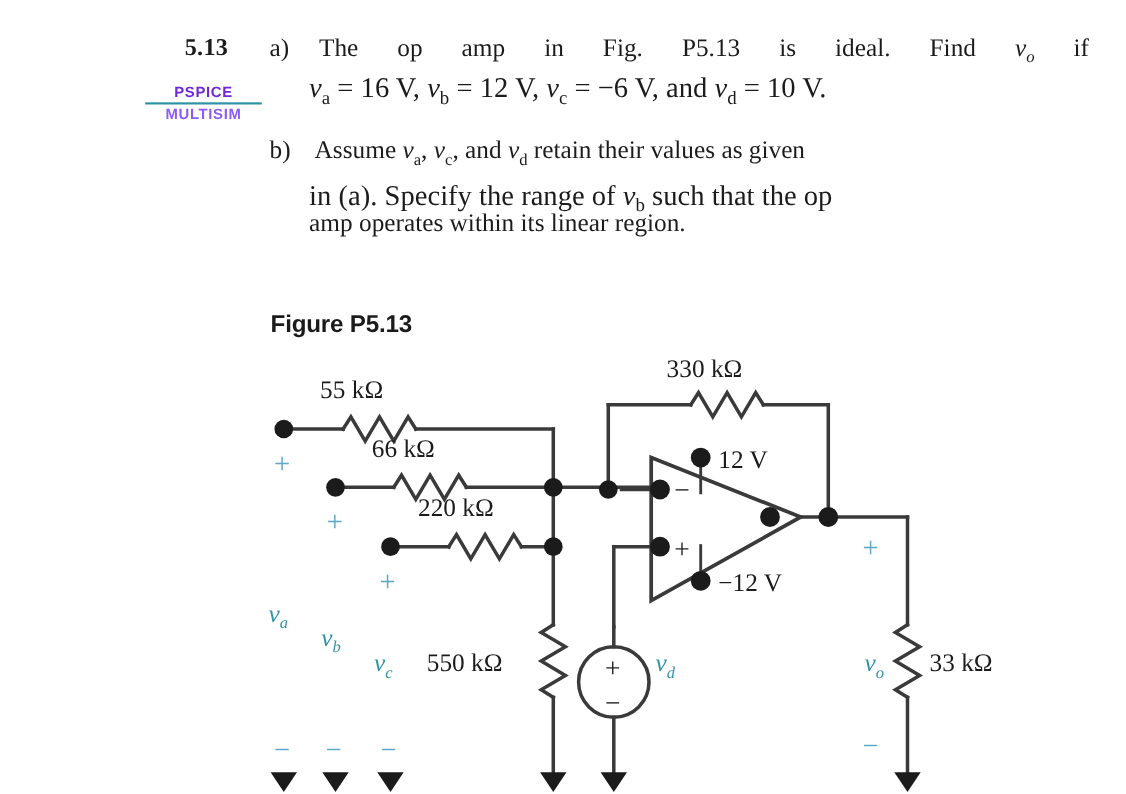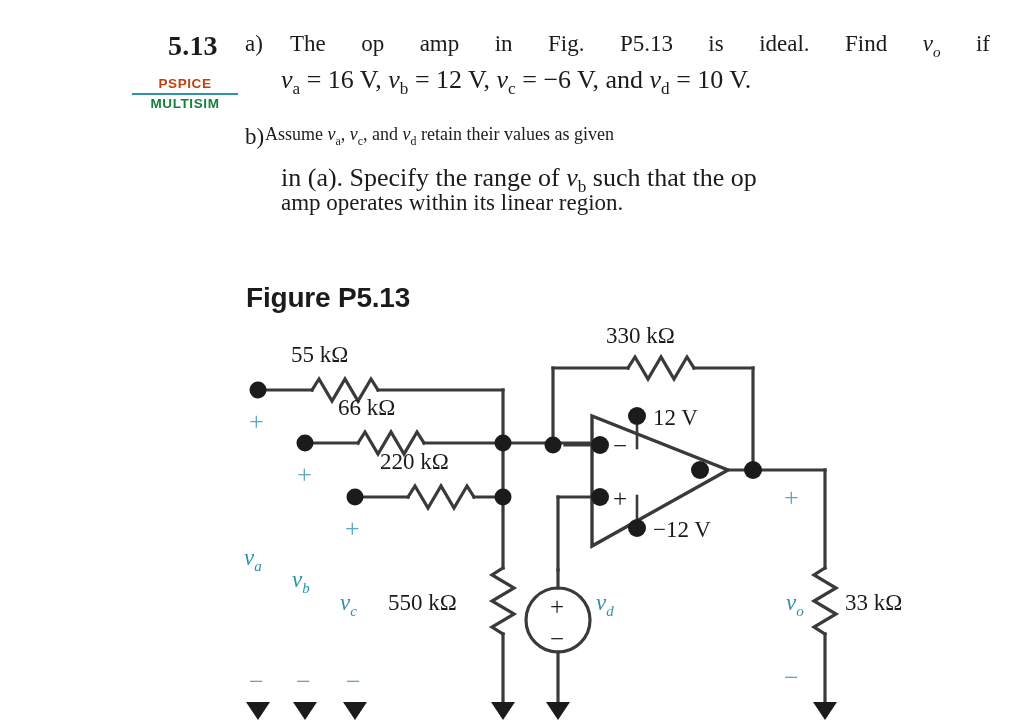--- a/index.html
+++ b/index.html
@@ -9,7 +9,7 @@
   
   .prob{position:absolute;left:0;top:0;width:1024px;height:250px;}
 
-  .prob-num{position:absolute;left:168px;top:30px;font-weight:bold;font-size:28px;
+  .prob-num{position:absolute;left:168px;top:30px;font-weight:bold;font-size:22px;
             font-family:"Liberation Serif",serif;letter-spacing:.2px;}
 
   .badge{position:absolute;left:132px;top:76px;width:106px;text-align:center;}

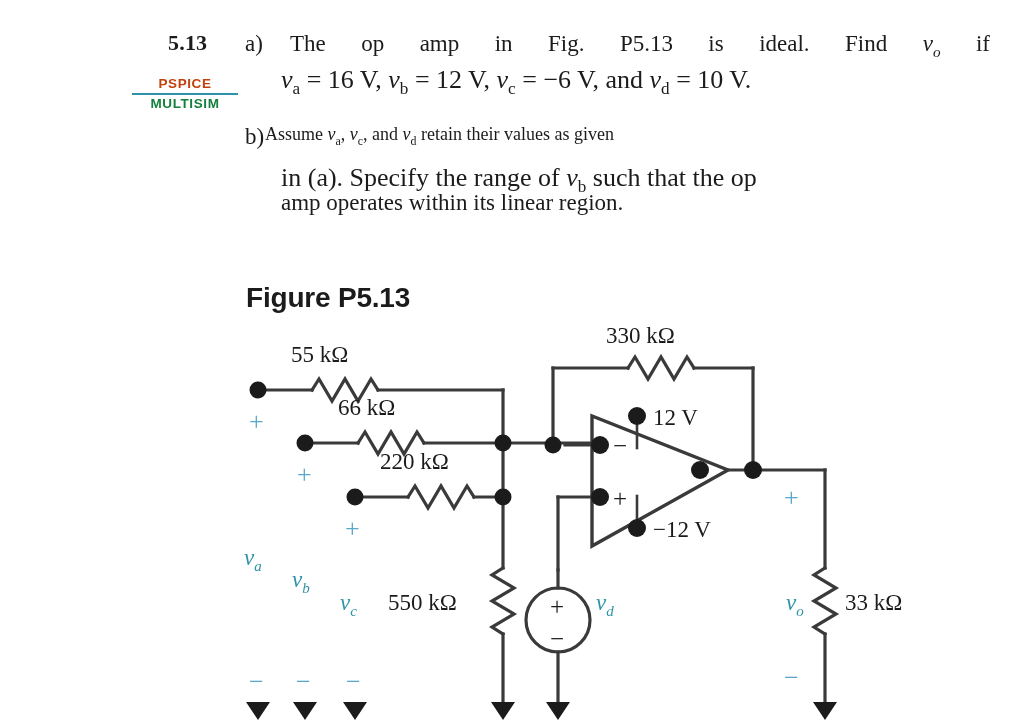--- a/index.html
+++ b/index.html
@@ -14,7 +14,7 @@
 
   .badge{position:absolute;left:132px;top:76px;width:106px;text-align:center;}
   .badge .b1{font-family:"Liberation Sans",sans-serif;font-size:13.5px;font-weight:bold;
-             color:#c2410c;letter-spacing:.6px;line-height:16px;text-align:center;}
+             color:#6d28d9;letter-spacing:.6px;line-height:16px;text-align:center;}
   .badge .rule{height:2px;background:#2f93a8;margin:1px 0 1px 0;width:100%;}
   .badge .b2{font-family:"Liberation Sans",sans-serif;font-size:13.5px;font-weight:bold;
              color:#15803d;letter-spacing:.6px;line-height:16px;}

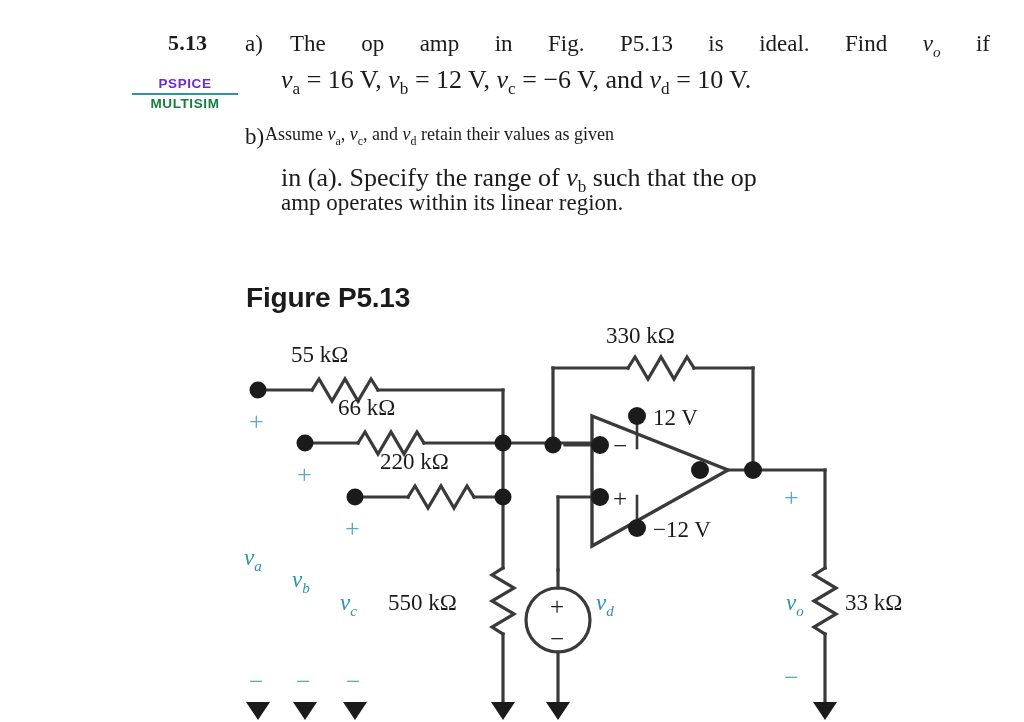--- a/index.html
+++ b/index.html
@@ -17,7 +17,7 @@
              color:#6d28d9;letter-spacing:.6px;line-height:16px;text-align:center;}
   .badge .rule{height:2px;background:#2f93a8;margin:1px 0 1px 0;width:100%;}
   .badge .b2{font-family:"Liberation Sans",sans-serif;font-size:13.5px;font-weight:bold;
-             color:#15803d;letter-spacing:.6px;line-height:16px;}
+             color:#8b5cf6;letter-spacing:.6px;line-height:16px;}
 
   .pa-mark{position:absolute;left:245px;top:31px;font-size:23px;}
   .pa-l1{position:absolute;left:290px;top:31px;width:700px;font-size:23px;

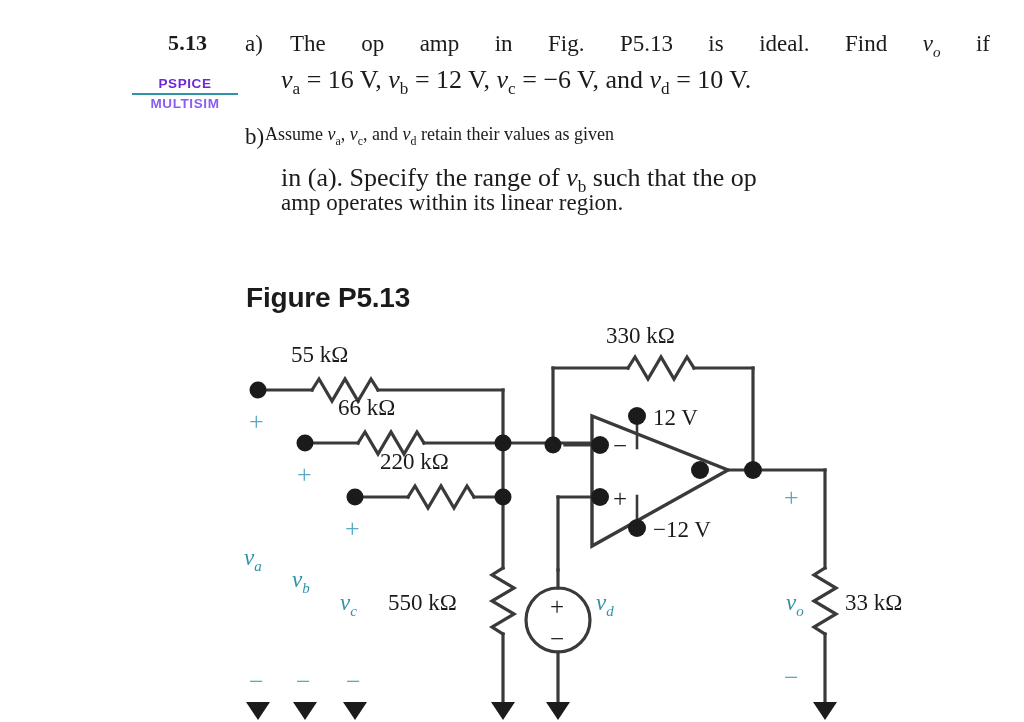--- a/index.html
+++ b/index.html
@@ -25,7 +25,7 @@
   .pa-l2{position:absolute;left:281px;top:65px;font-size:26px;white-space:nowrap;}
 
   .pb-mark{position:absolute;left:245px;top:124px;font-size:23px;}
-  .pb-l1{position:absolute;left:265px;top:124px;font-size:18px;white-space:nowrap;}
+  .pb-l1{position:absolute;left:286px;top:124px;font-size:23px;white-space:nowrap;}
   .pb-l2{position:absolute;left:281px;top:163px;font-size:26px;white-space:nowrap;}
   .pb-l3{position:absolute;left:281px;top:190px;font-size:23px;white-space:nowrap;}
 

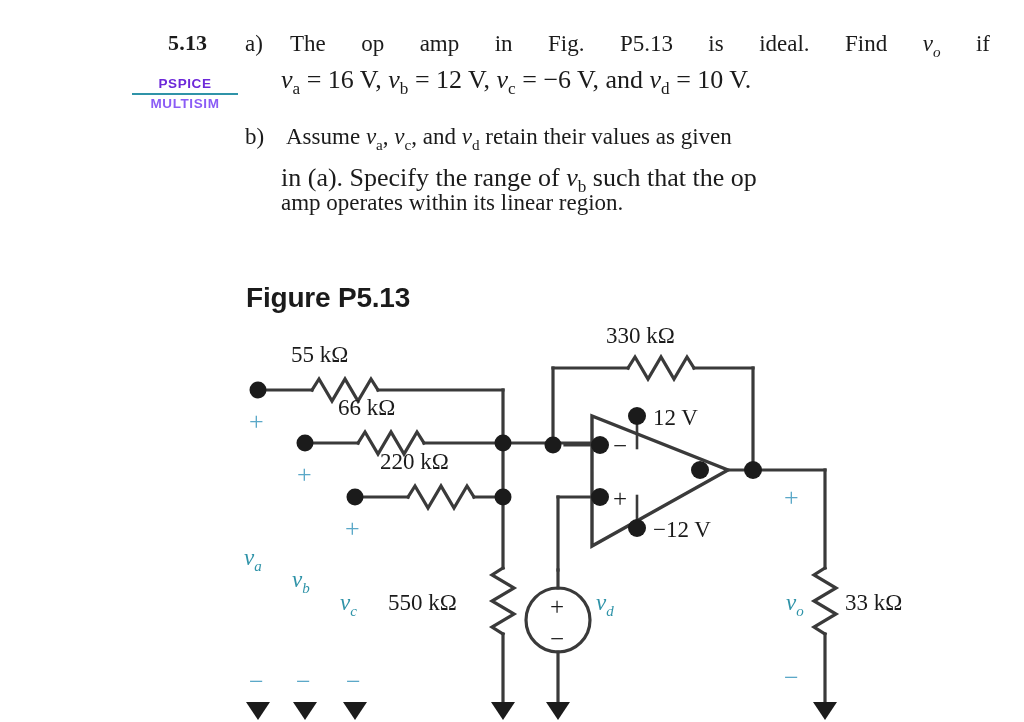--- a/index.html
+++ b/index.html
@@ -33,7 +33,7 @@
   sub{font-size:.66em;font-style:normal;}
   sub.it{font-style:italic;}
 
-  .figcap{position:absolute;left:246px;top:282px;font-size:28px;font-weight:bold;
+  .figcap{position:absolute;left:246px;top:282px;font-size:22px;font-weight:bold;
           font-family:"Liberation Sans",sans-serif;letter-spacing:-.2px;text-align:center;}
 
   

